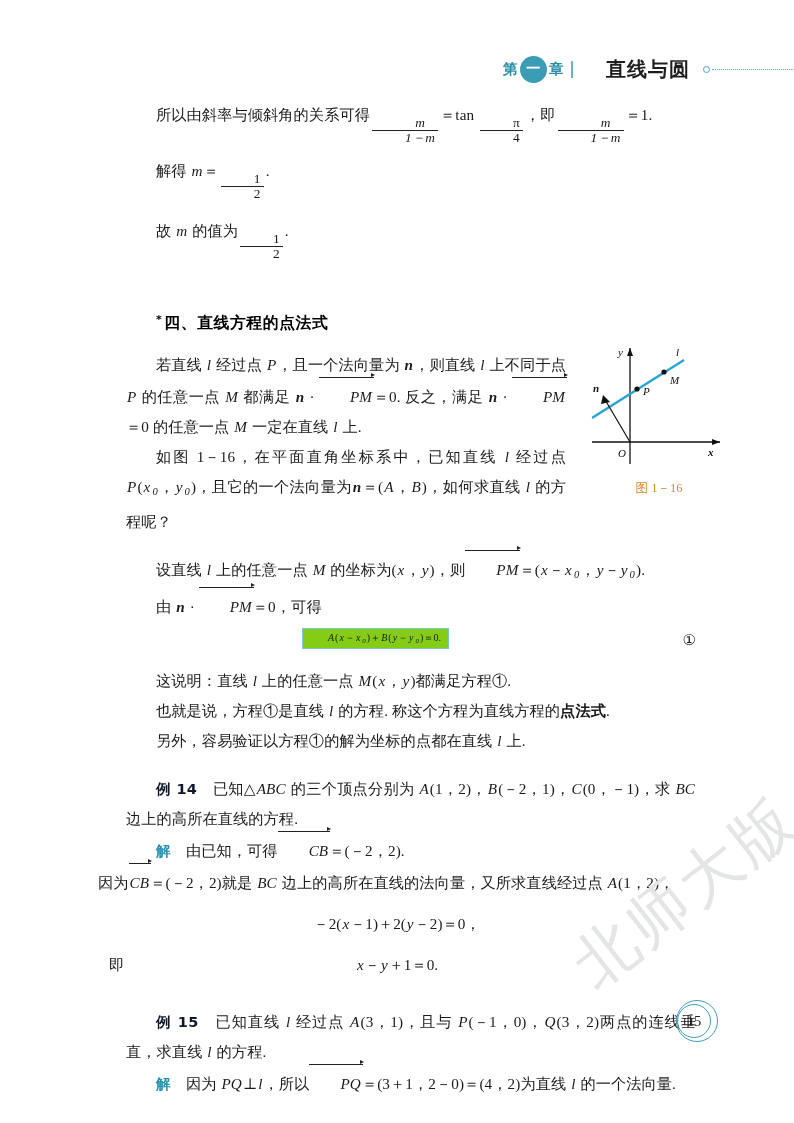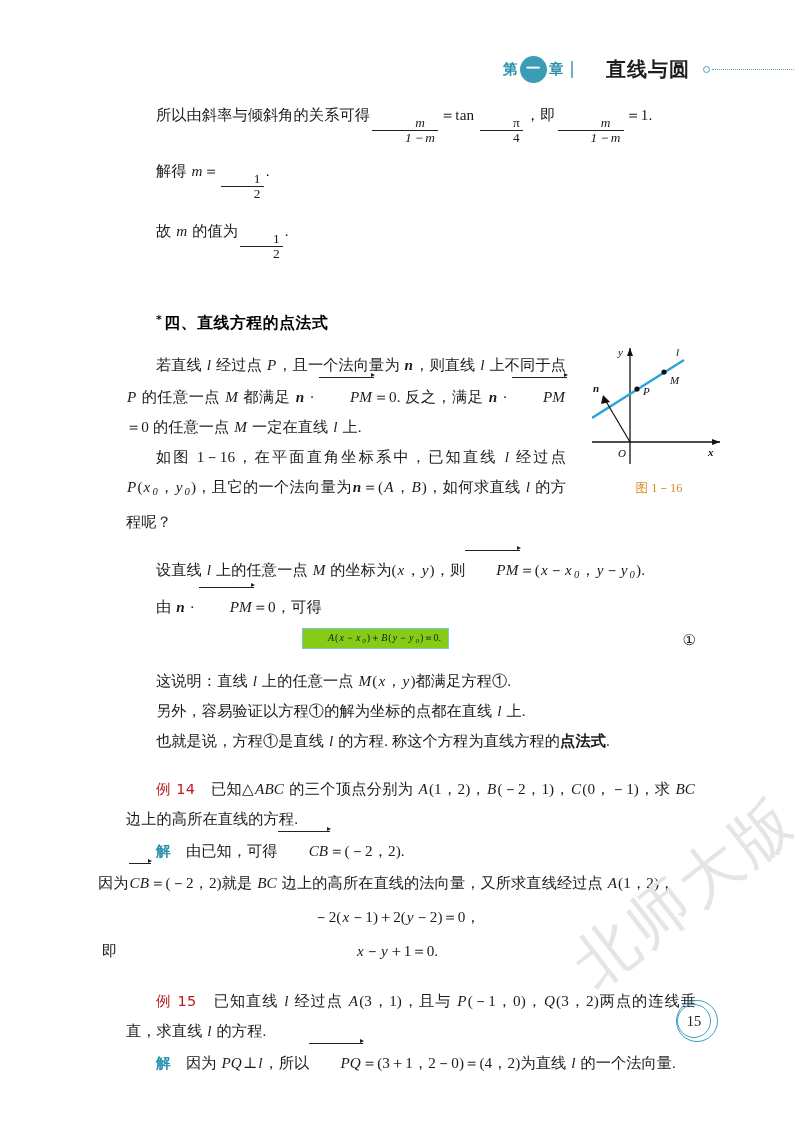--- a/index.html
+++ b/index.html
@@ -365,11 +365,11 @@
     </p>
 
     <p class="p indent">
+      <span>也就是说，方程①是直线 </span><span class="mi">l</span><span> 的方程. 称这个方程为直线方程的</span><span class="bold">点法式</span><span>.</span>
+    </p>
+
+    <p class="p indent">
       <span>另外，容易验证以方程①的解为坐标的点都在直线 </span><span class="mi">l</span><span> 上.</span>
-    </p>
-
-    <p class="p indent">
-      <span>也就是说，方程①是直线 </span><span class="mi">l</span><span> 的方程. 称这个方程为直线方程的</span><span class="bold">点法式</span><span>.</span>
     </p>
 
     <div style="height:18px;"></div>

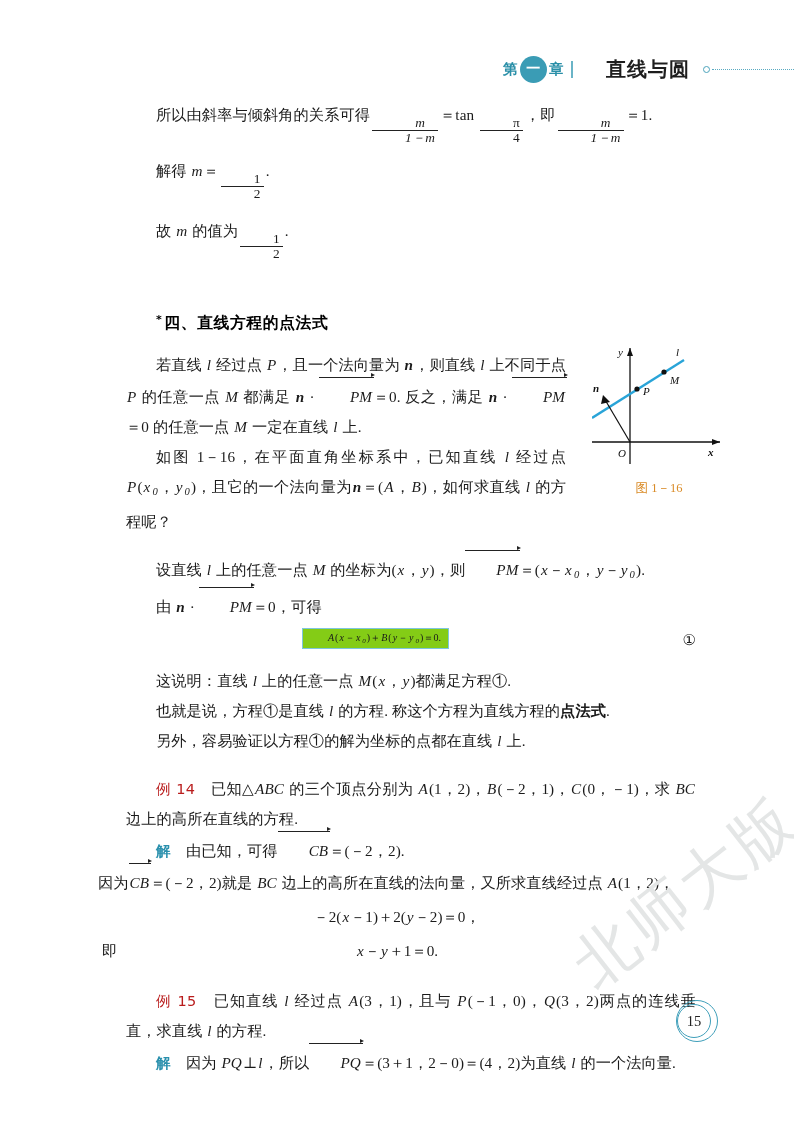--- a/index.html
+++ b/index.html
@@ -212,9 +212,9 @@
 
   
   .ex-label {
-    color: #b91c1c;
-    font-family: "DejaVu Sans", sans-serif;
-    font-weight: normal;
+    color: #0f172a;
+    font-family: "DejaVu Sans", sans-serif;
+    font-weight: bold;
     font-size: 14.5px;
     letter-spacing: 0.3px;
   }

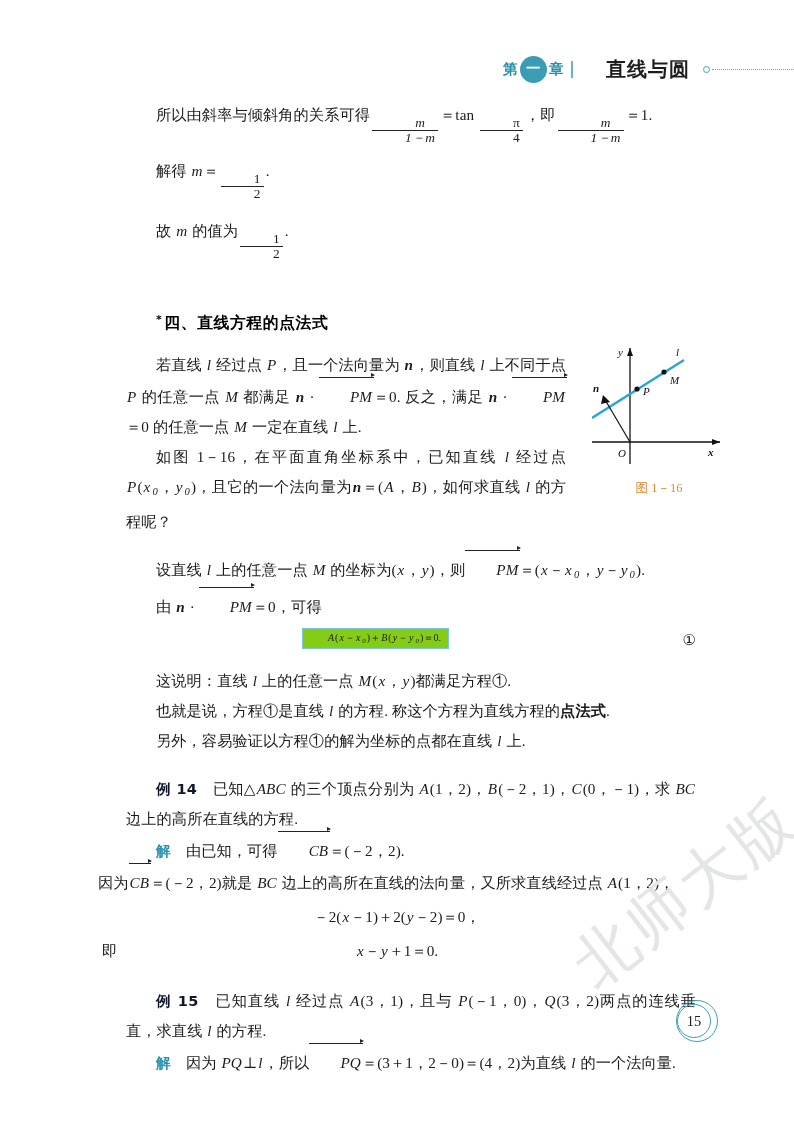--- a/index.html
+++ b/index.html
@@ -228,7 +228,7 @@
     text-align: center;
     font-size: 15.2px;
     line-height: 30px;
-    margin: 4px;
+    margin: 11px;
   }
   .eq-with-ji {
     position: relative;

